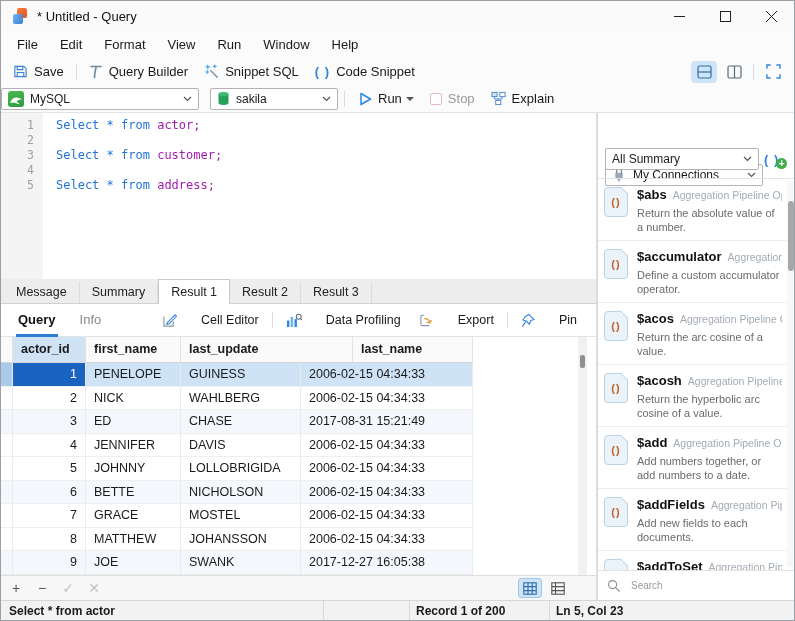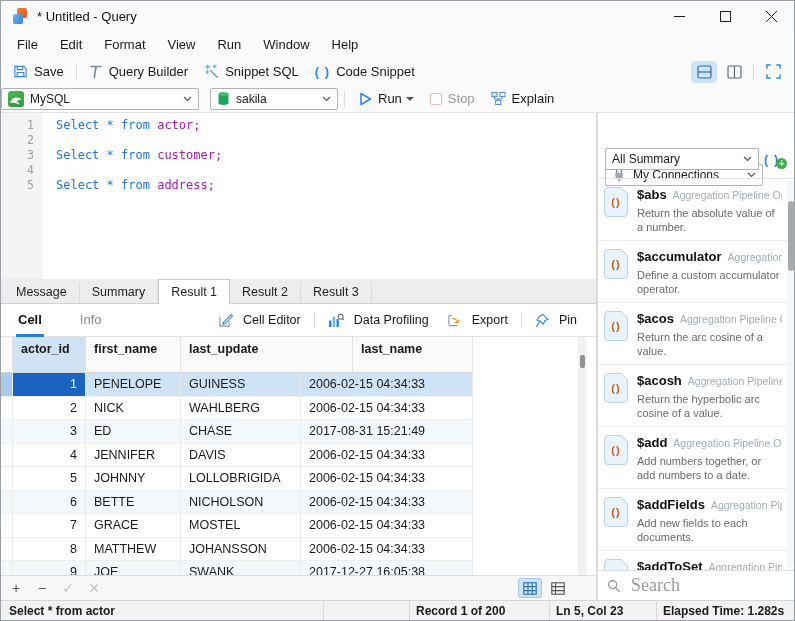--- a/index.html
+++ b/index.html
@@ -286,7 +286,7 @@
 
   <div class="datatoolbar">
     <div id="subtabs" style="display:flex;align-items:center;height:100%;">
-        <div class="subtab active">Cell</div>
+        <div class="subtab active">Query</div>
         <div class="subtab">Info</div>
       </div>
     <div class="dtb-right">

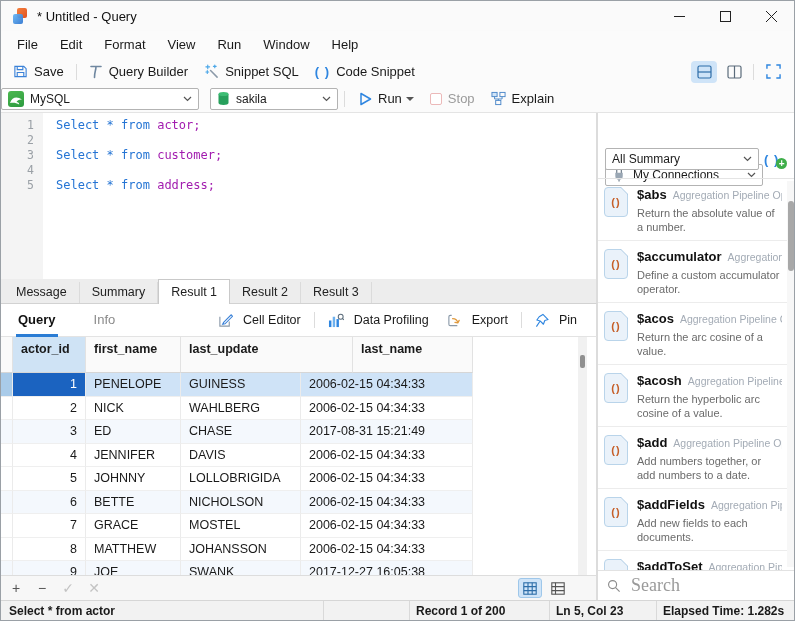--- a/index.html
+++ b/index.html
@@ -58,7 +58,7 @@
   .datatoolbar{position:absolute;top:303px;left:0;width:596px;height:33px;background:#fff;border-bottom:1px solid #e3e3e3;border-right:1px solid #dcdcdc;display:flex;align-items:center;}
   .subtab{margin-left:15px;padding:8px 2px 7px 2px;font-size:13px;color:#8a8a8a;border-bottom:3px solid transparent;}
   .subtab.active{color:#111;font-weight:bold;border-bottom:3px solid #2a7cd4;}
-  .subtab + .subtab{margin-left:34px;}
+  .subtab + .subtab{margin-left:20px;}
   .dtb-right{margin-left:auto;display:flex;align-items:center;margin-right:10px;}
   .dtbtn{display:flex;align-items:center;gap:10px;padding:0 9px;font-size:12.5px;color:#1a1a1a;}
 

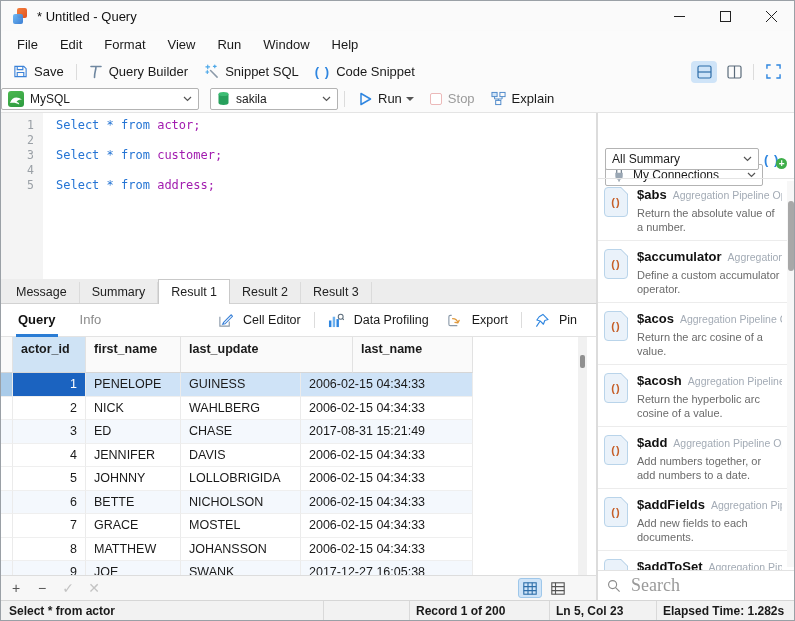--- a/index.html
+++ b/index.html
@@ -60,7 +60,7 @@
   .subtab.active{color:#111;font-weight:bold;border-bottom:3px solid #2a7cd4;}
   .subtab + .subtab{margin-left:20px;}
   .dtb-right{margin-left:auto;display:flex;align-items:center;margin-right:10px;}
-  .dtbtn{display:flex;align-items:center;gap:10px;padding:0 9px;font-size:12.5px;color:#1a1a1a;}
+  .dtbtn{display:flex;align-items:center;gap:24px;padding:0 9px;font-size:12.5px;color:#1a1a1a;}
 
   
   .gridwrap{position:absolute;top:336px;left:0;width:596px;height:238px;background:#fff;border-right:1px solid #dcdcdc;overflow:hidden;}

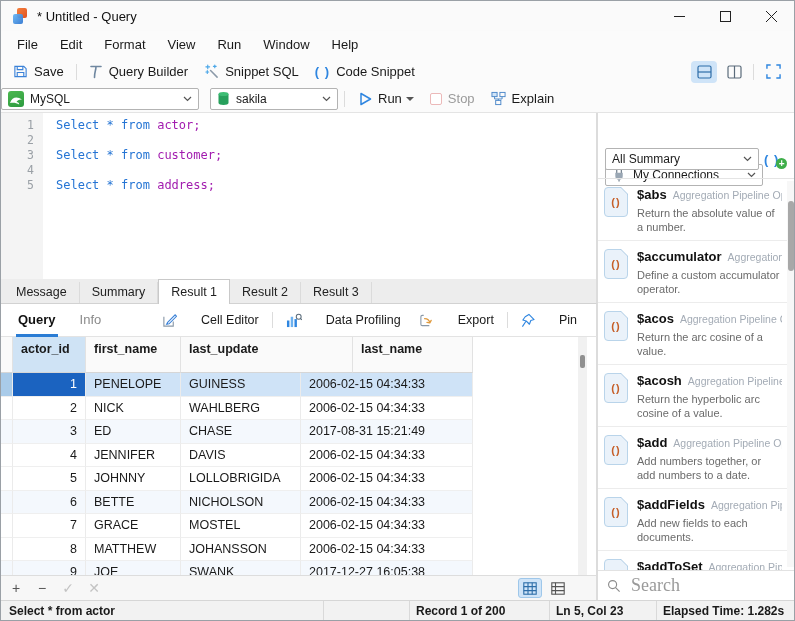--- a/index.html
+++ b/index.html
@@ -66,7 +66,7 @@
   .gridwrap{position:absolute;top:336px;left:0;width:596px;height:238px;background:#fff;border-right:1px solid #dcdcdc;overflow:hidden;}
   .grow{display:flex;}
   .gcell{height:23.5px;line-height:23px;padding:0 8px;border-right:1px solid #ebebeb;border-bottom:1px solid #efefef;overflow:hidden;white-space:nowrap;font-size:12.5px;}
-  .ghead .gcell{height:36px;line-height:24px;font-weight:bold;background:#fafafa;border-bottom:1px solid #d6d6d6;border-right:1px solid #e2e2e2;}
+  .ghead .gcell{height:26px;line-height:24px;font-weight:bold;background:#fafafa;border-bottom:1px solid #d6d6d6;border-right:1px solid #e2e2e2;}
   .c0{width:12px;padding:0;flex:none;}
   .c1{width:73px;flex:none;}
   .c2{width:95px;flex:none;}

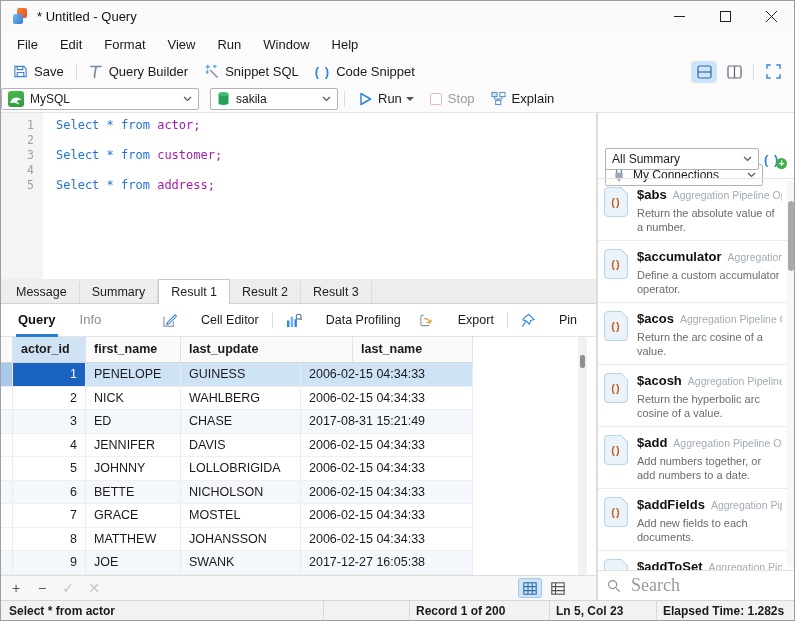--- a/index.html
+++ b/index.html
@@ -120,7 +120,7 @@
   .rp-scroll{position:absolute;right:1px;top:68px;width:8px;height:386px;background:#f7f7f7;}
   .rp-thumb{position:absolute;left:1px;top:20px;width:6px;height:70px;background:#a8a8a8;border-radius:3px;}
   .rp-search{position:absolute;left:0;bottom:0;width:198px;height:30px;border-top:1px solid #e2e2e2;display:flex;align-items:center;background:#fff;}
-  .rp-search input{border:none;outline:none;font-size:18px;color:#737373;width:140px;font-family:Liberation Serif, serif;background:transparent;}
+  .rp-search input{border:none;outline:none;font-size:10px;color:#737373;width:140px;font-family:Liberation Sans, sans-serif;background:transparent;}
   .rp-search input::placeholder{color:#9a9a9a;}
   .vborder{position:absolute;top:112px;left:596px;width:1px;height:487px;background:#dcdcdc;}
 </style>

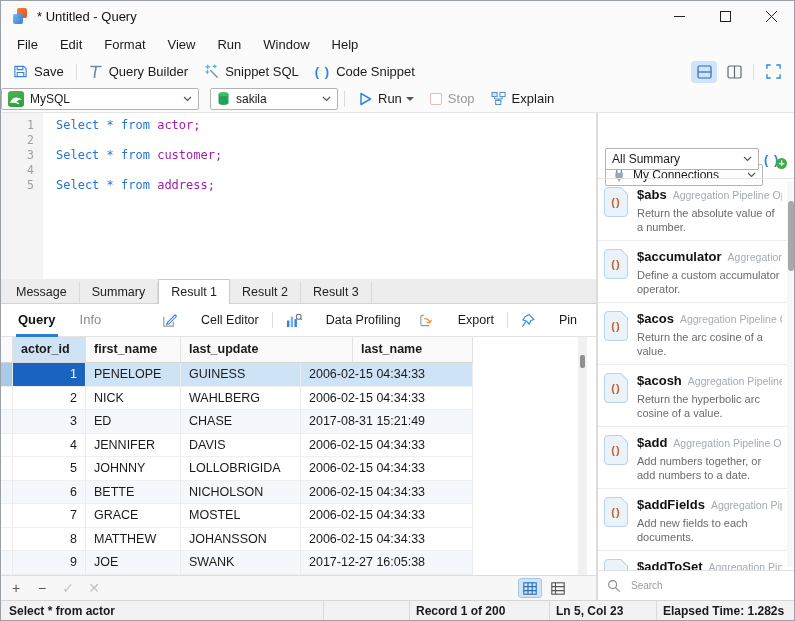--- a/index.html
+++ b/index.html
@@ -515,7 +515,6 @@
     <div class="sseg s2"></div>
     <div class="sseg s3 b">Record 1 of 200</div>
     <div class="sseg s4 b">Ln 5, Col 23</div>
-    <div class="sseg s5 b">Elapsed Time: 1.282s</div>
   </div>
 
 </div>

